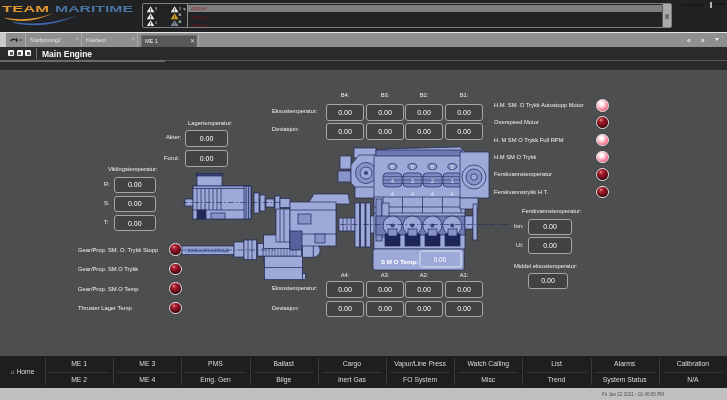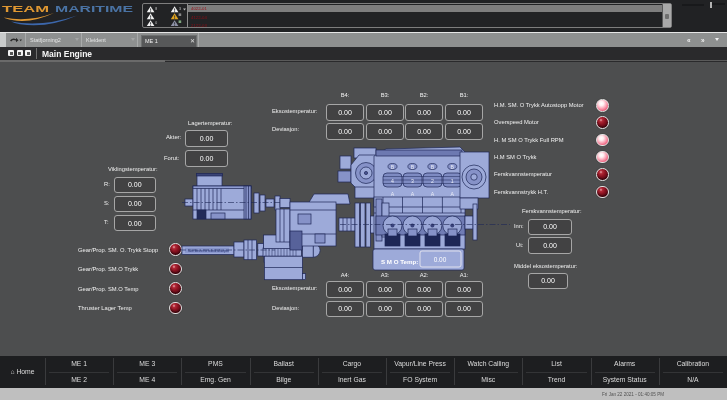--- a/index.html
+++ b/index.html
@@ -12,7 +12,7 @@
   
   #tabbar{left:0;top:32px;width:727px;height:15px;background:#8e9090;border-top:1.5px solid #e6e6e6;box-sizing:border-box;}
   
-  #titlebar{left:0;top:47px;width:727px;height:15px;background:#2a2a2c;}
+  #titlebar{left:0;top:47px;width:727px;height:23px;background:#2a2a2c;}
   
   #content{left:0;top:0;width:727px;height:400px;background:transparent;}
   

